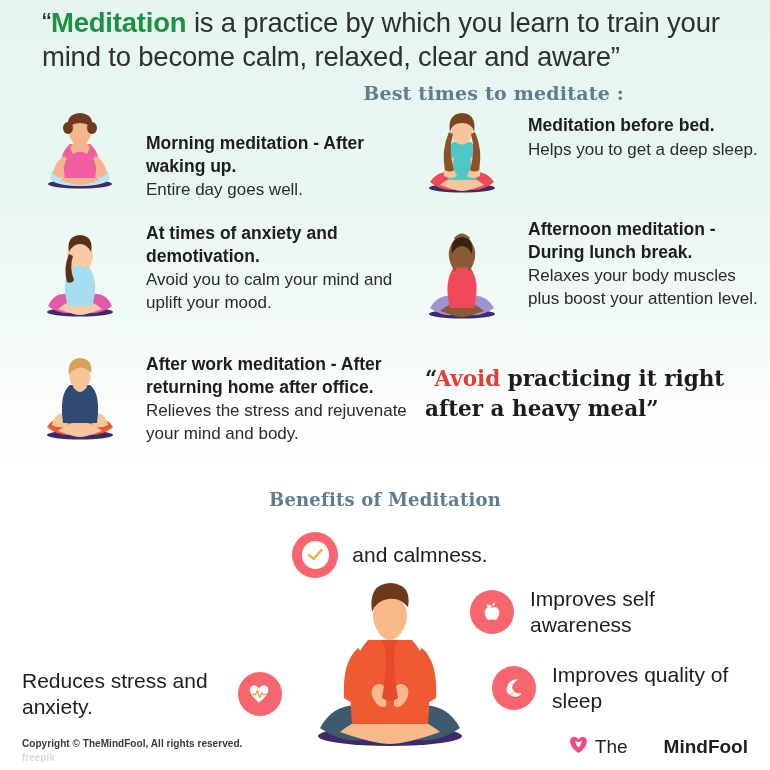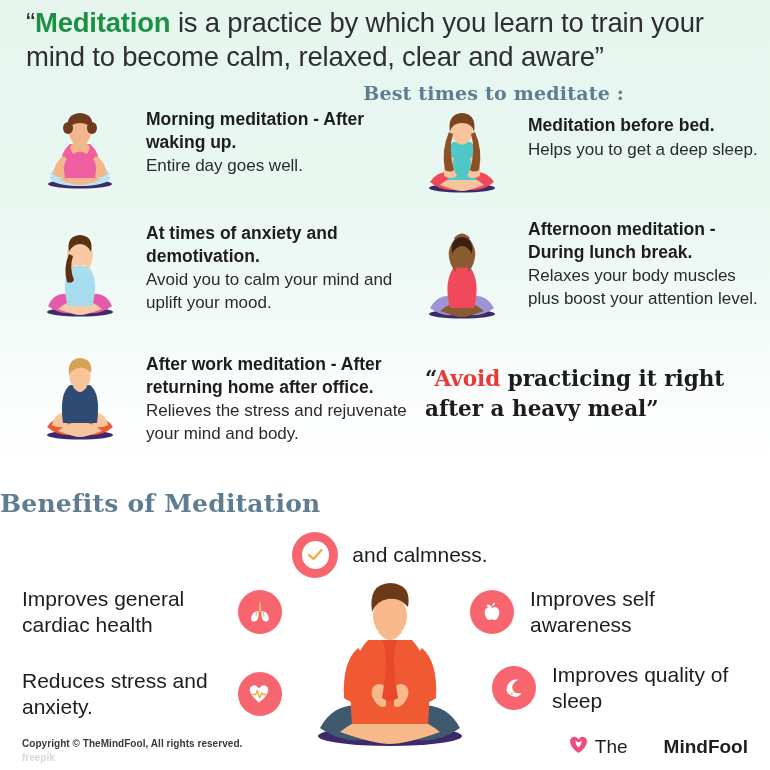--- a/index.html
+++ b/index.html
@@ -18,7 +18,7 @@
 
   
   .headline{
-    position:absolute;left:26px;top:6px;width:726px;
+    position:absolute;left:42px;top:6px;width:726px;
     font-size:27.5px;line-height:34px;font-weight:500;
     color:#2f2f2f;letter-spacing:-0.2px;
   }

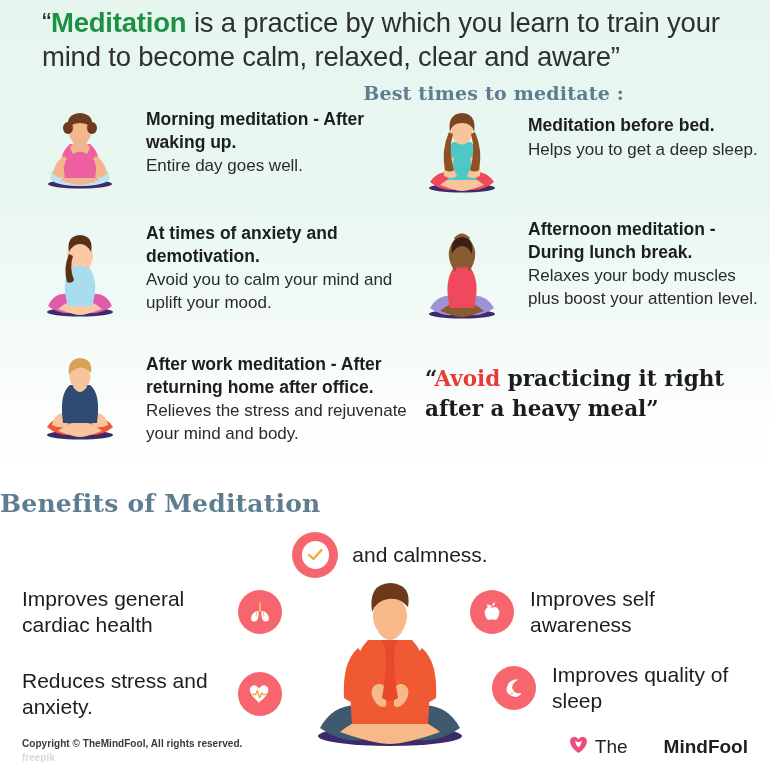--- a/index.html
+++ b/index.html
@@ -44,7 +44,7 @@
 
   
   #tip0{left:30px;top:0px;width:370px;}
-  #tip0 .txt{left:116px;top:0;width:252px;}
+  #tip0 .txt{left:116px;top:24px;width:252px;}
   #tip1{left:30px;top:106px;width:370px;}
   #tip1 .txt{left:116px;top:8px;width:258px;}
   #tip2{left:30px;top:245px;width:380px;}

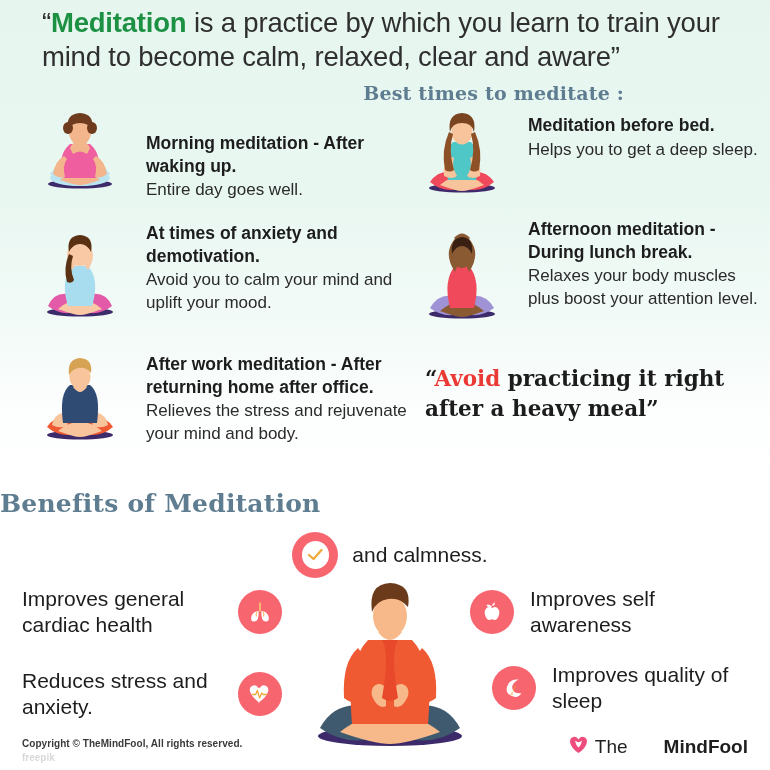--- a/index.html
+++ b/index.html
@@ -65,9 +65,9 @@
 
   
   .benefits-title{
-    position:absolute;left:0;top:489px;width:770px;text-align:left;
+    position:absolute;left:0;top:489px;width:770px;text-align:center;
     font-family:"DejaVu Serif", serif;
-    font-size:25px;font-weight:700;color:#5f7d91;letter-spacing:0.2px;
+    font-size:18px;font-weight:700;color:#5f7d91;letter-spacing:0.2px;
   }
   .b-row{position:absolute;display:flex;align-items:center;}
   .b-text{font-size:21px;line-height:26px;color:#1d1d1d;}

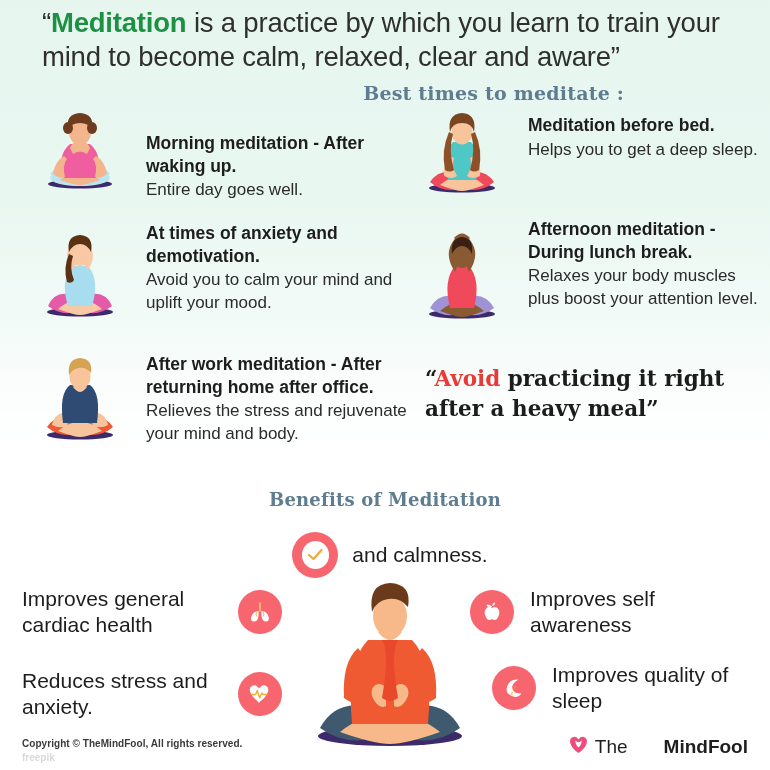--- a/index.html
+++ b/index.html
@@ -267,18 +267,6 @@
     <span class="b-text">and calmness.</span>
   </div>
 
-  <div class="b-row" id="ben1">
-    <span class="b-text" style="width:200px;">Improves general cardiac health</span>
-    <span class="badge" style="width:44px;height:44px;">
-      <svg width="26" height="26" viewBox="0 0 26 26">
-        <path d="M13 4 v8" stroke="#f7c873" stroke-width="1.6" fill="none" stroke-linecap="round"></path>
-        <path d="M11.6 12 q-6.5 0.5 -7.4 6.6 q-0.5 3.6 2.2 3.9 q3.4 0.4 4.6 -3.2 q0.8 -2.6 0.6 -7.3z" fill="#ffffff"></path>
-        <path d="M14.4 12 q6.5 0.5 7.4 6.6 q0.5 3.6 -2.2 3.9 q-3.4 0.4 -4.6 -3.2 q-0.8 -2.6 -0.6 -7.3z" fill="#ffffff"></path>
-        <path d="M10 13 q-1.6 2 -0.6 4" stroke="#f0b75a" stroke-width="1.1" fill="none" stroke-linecap="round"></path>
-        <path d="M16 13 q1.6 2 0.6 4" stroke="#f0b75a" stroke-width="1.1" fill="none" stroke-linecap="round"></path>
-      </svg>
-    </span>
-  </div>
 
   <div class="b-row" id="ben2">
     <span class="badge" style="width:44px;height:44px;">

